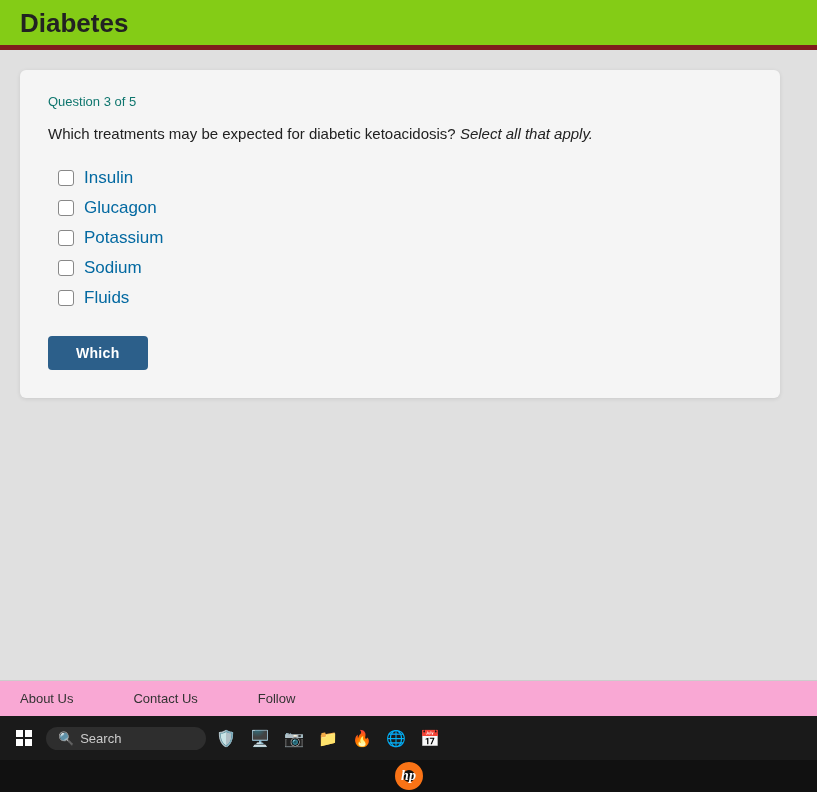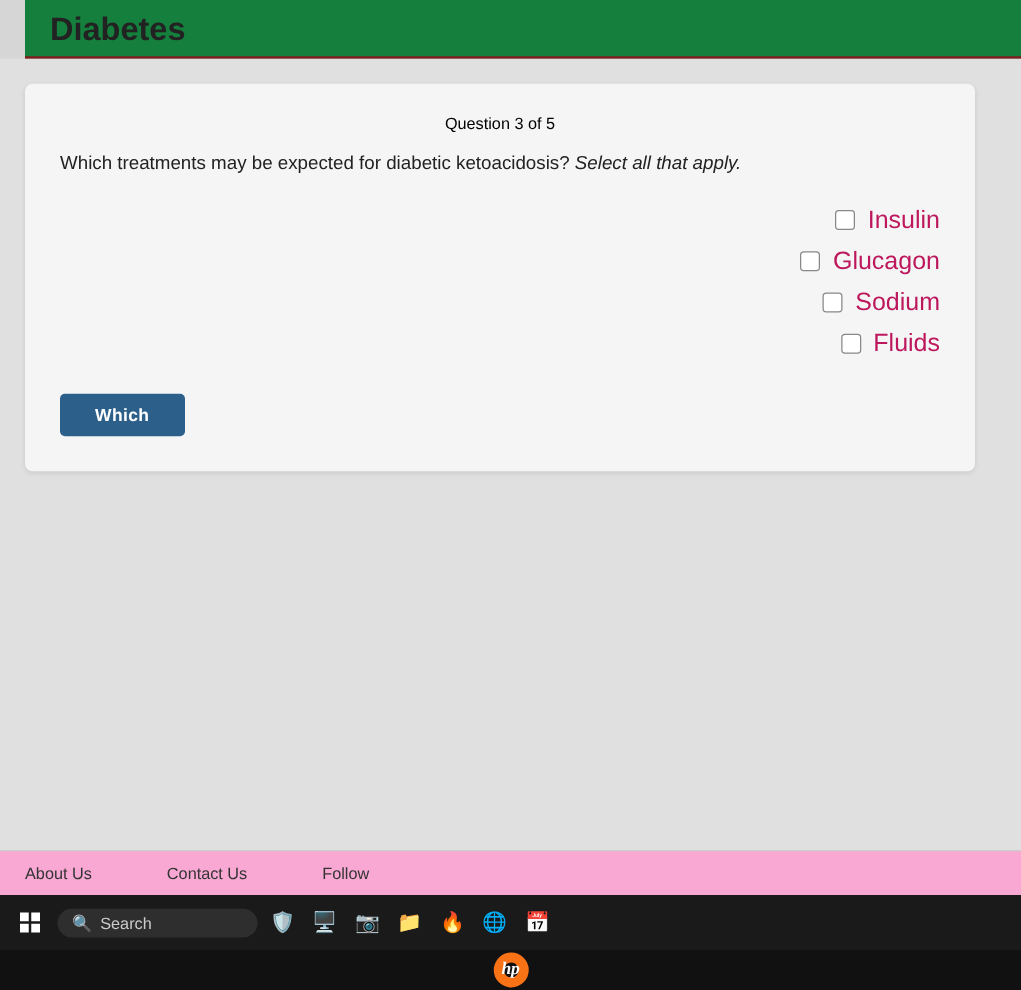--- a/index.html
+++ b/index.html
@@ -19,10 +19,9 @@
     }
 
     .page-header {
-      background-color: #15803d;
+      background-color: #84cc16;
       padding: 8px 20px 6px 20px;
-      border-bottom: 2px solid #7f1d1d;
-      margin-left: 20px;
+      border-bottom: 5px solid #7f1d1d;
     }
 
     .page-title {

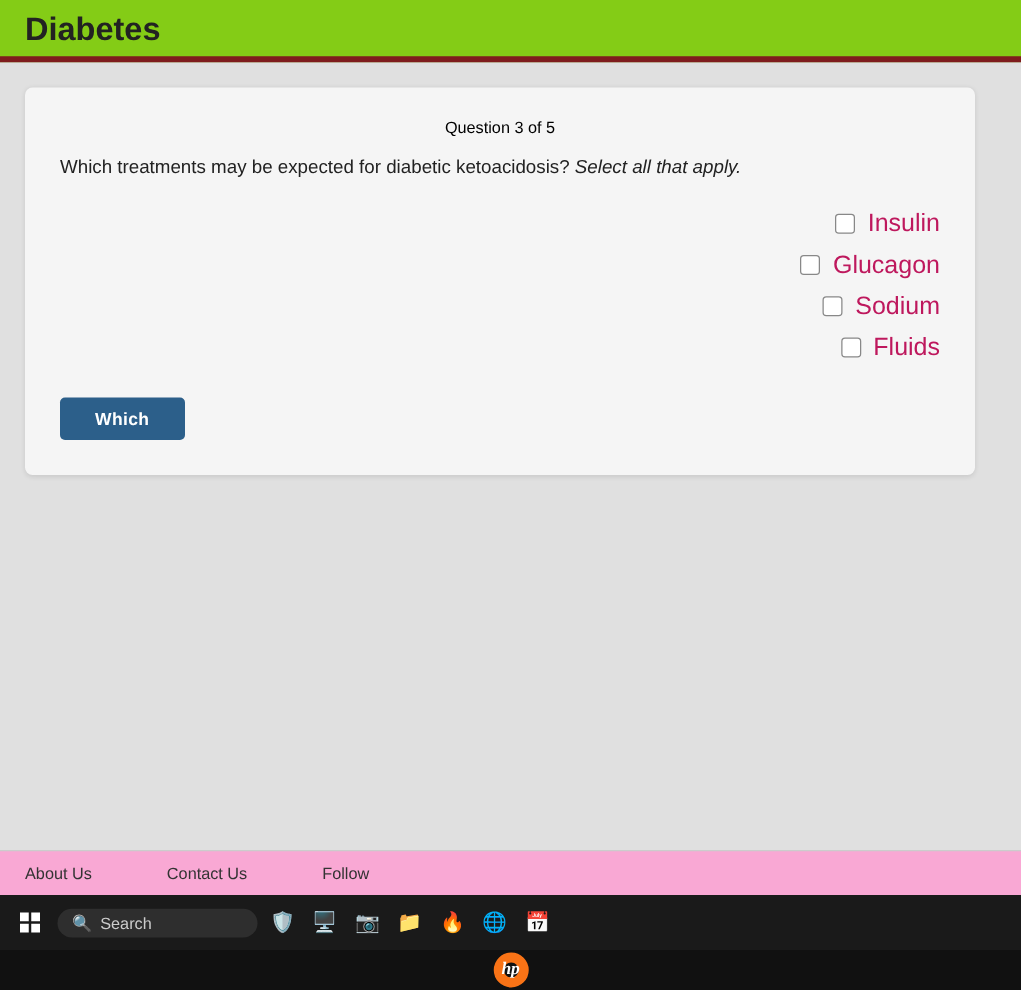--- a/index.html
+++ b/index.html
@@ -49,9 +49,8 @@
 
     .question-number {
       font-size: 13px;
-      color: #000000;
+      color: #0f766e;
       margin-bottom: 14px;
-      text-align: center;
     }
 
     .question-text {

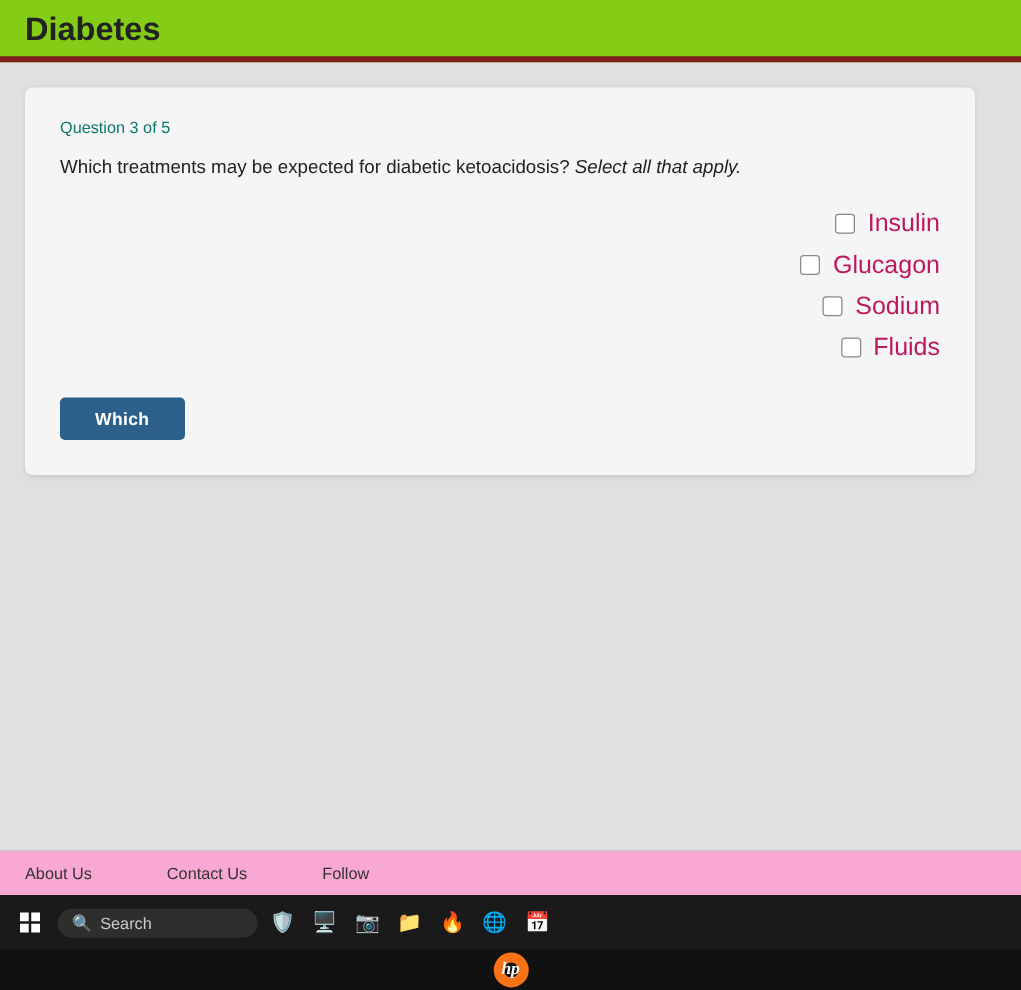--- a/index.html
+++ b/index.html
@@ -74,10 +74,9 @@
       display: flex;
       align-items: center;
       margin-bottom: 10px;
-      font-size: 20px;
-      color: #be185d;
-      cursor: pointer;
-      justify-content: flex-end;
+      font-size: 17px;
+      color: #0369a1;
+      cursor: pointer;
     }
 
     .option-checkbox {

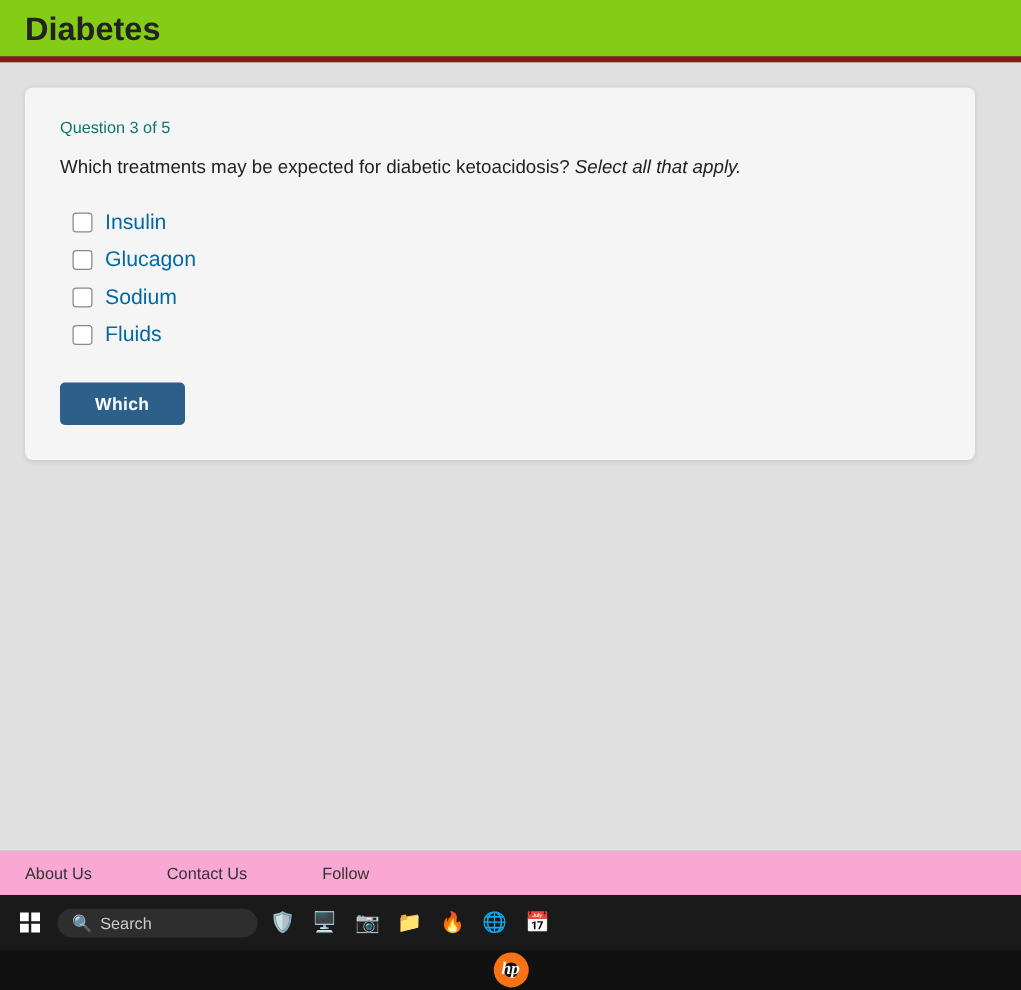--- a/index.html
+++ b/index.html
@@ -236,6 +236,10 @@
       </li>
       <li class="option-item">
         <span class="option-checkbox"></span>
+        <span>Potassium</span>
+      </li>
+      <li class="option-item">
+        <span class="option-checkbox"></span>
         <span>Sodium</span>
       </li>
       <li class="option-item">

